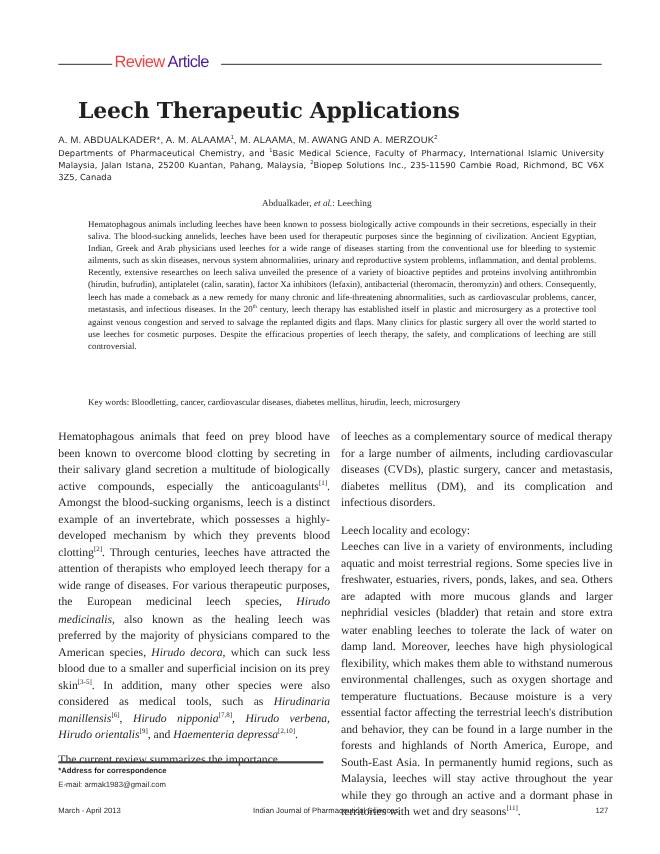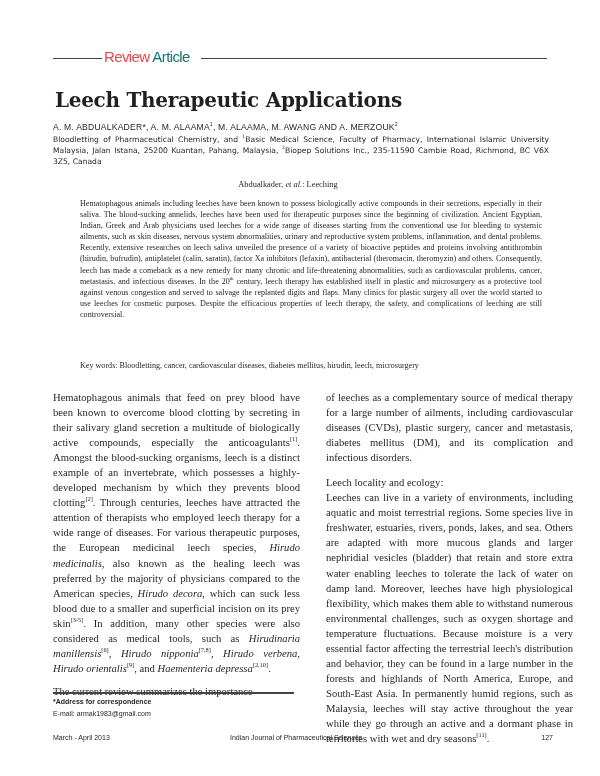--- a/index.html
+++ b/index.html
@@ -11,7 +11,7 @@
     .header-line-right { position: absolute; left: 148px; top: 10px; width: 346px; height: 1px; background: #444; }
     .header-label { position: absolute; left: 51px; top: 0px; font-family: "Liberation Sans", sans-serif; font-size: 15px; letter-spacing: -0.6px; white-space: nowrap; }
     .header-label .w1 { color: #ef4444; font-weight: normal; }
-    .header-label .w2 { color: #0f766e; }
+    .header-label .w2 { color: #4c1d95; }
 
     .title { position: absolute; left: 55px; top: 88px; font-family: "DejaVu Serif", serif; font-size: 20px; font-weight: bold; color: #231f20; letter-spacing: -0.3px; white-space: nowrap; }
 

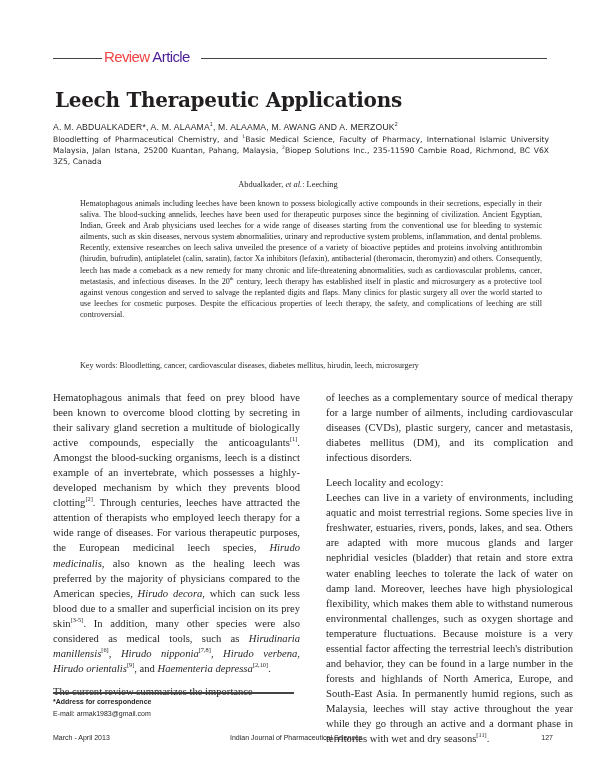--- a/index.html
+++ b/index.html
@@ -13,7 +13,7 @@
     .header-label .w1 { color: #ef4444; font-weight: normal; }
     .header-label .w2 { color: #4c1d95; }
 
-    .title { position: absolute; left: 55px; top: 88px; font-family: "DejaVu Serif", serif; font-size: 20px; font-weight: bold; color: #231f20; letter-spacing: -0.3px; white-space: nowrap; }
+    .title { position: absolute; left: 71px; top: 88px; font-family: "DejaVu Serif", serif; font-size: 20px; font-weight: bold; color: #231f20; letter-spacing: -0.3px; white-space: nowrap; }
 
     .authors { position: absolute; left: 53px; top: 122px; font-family: "Liberation Sans", sans-serif; font-size: 8.6px; color: #231f20; letter-spacing: 0.2px; white-space: nowrap; }
     .affil { position: absolute; left: 53px; top: 134px; width: 496px; font-family: "DejaVu Sans", sans-serif; font-size: 7.6px; line-height: 11px; color: #231f20; text-align: justify; }

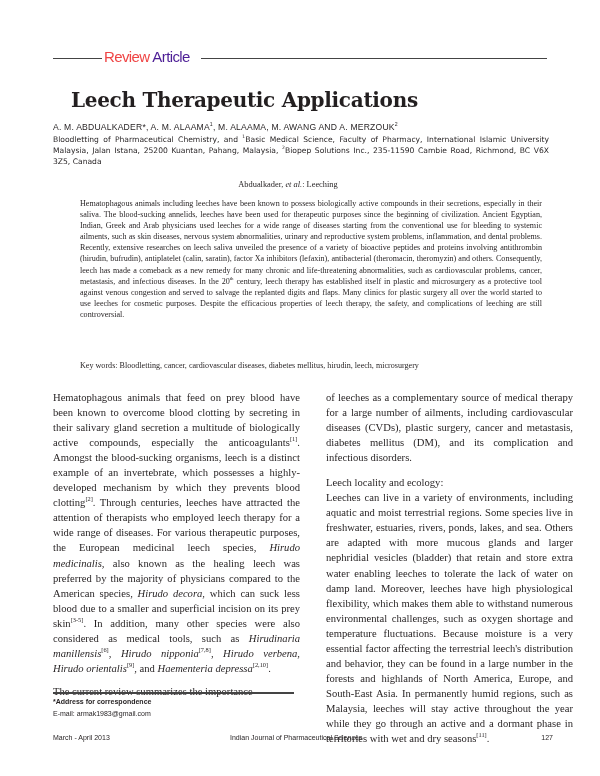--- a/index.html
+++ b/index.html
@@ -57,7 +57,7 @@
 
   <div class="authors"><span>A. M. ABDUALKADER</span><span>*</span><span>, A. M. ALAAMA</span><sup>1</sup><span>, M. ALAAMA, M. AWANG AND A. MERZOUK</span><sup>2</sup></div>
 
-  <div class="affil"><span>Bloodletting of Pharmaceutical Chemistry, and </span><sup>1</sup><span>Basic Medical Science, Faculty of Pharmacy, International Islamic University Malaysia, Jalan Istana, 25200 Kuantan, Pahang, Malaysia, </span><sup>2</sup><span>Biopep Solutions Inc., 235-11590 Cambie Road, Richmond, BC V6X 3Z5, Canada</span></div>
+  <div class="affil"><span>Departments of Pharmaceutical Chemistry, and </span><sup>1</sup><span>Basic Medical Science, Faculty of Pharmacy, International Islamic University Malaysia, Jalan Istana, 25200 Kuantan, Pahang, Malaysia, </span><sup>2</sup><span>Biopep Solutions Inc., 235-11590 Cambie Road, Richmond, BC V6X 3Z5, Canada</span></div>
 
   <div class="running"><span>Abdualkader, </span><i>et al.</i><span>: Leeching</span></div>
 

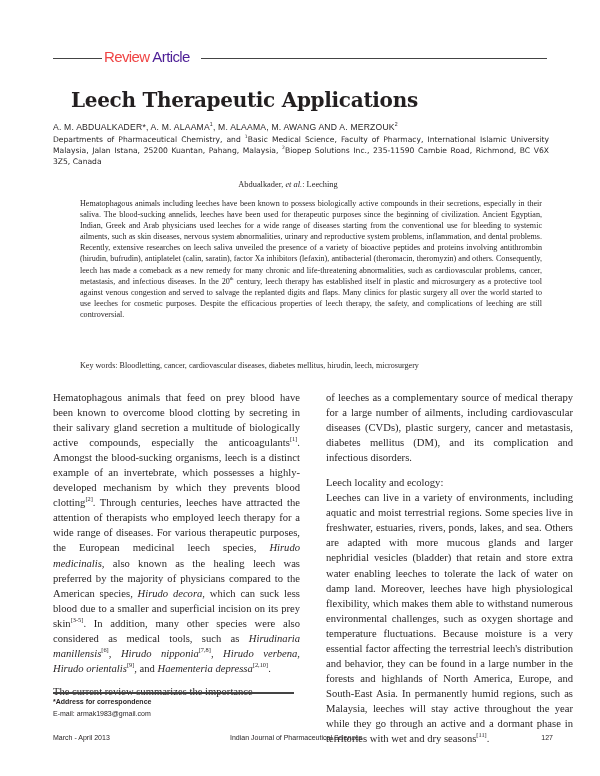--- a/index.html
+++ b/index.html
@@ -27,7 +27,7 @@
 
     .col { position: absolute; top: 390px; width: 247px; font-family: "Liberation Serif", serif; font-size: 10.6px; line-height: 15.05px; color: #231f20; text-align: justify; }
     .col-left { left: 53px; }
-    .col-right { left: 310px; margin-left: 16px; }
+    .col-right { left: 310px; }
     .col p { margin: 0; }
     .col p + p { margin-top: 8px; }
     .col .heading { font-weight: normal; margin-top: 10px; }

